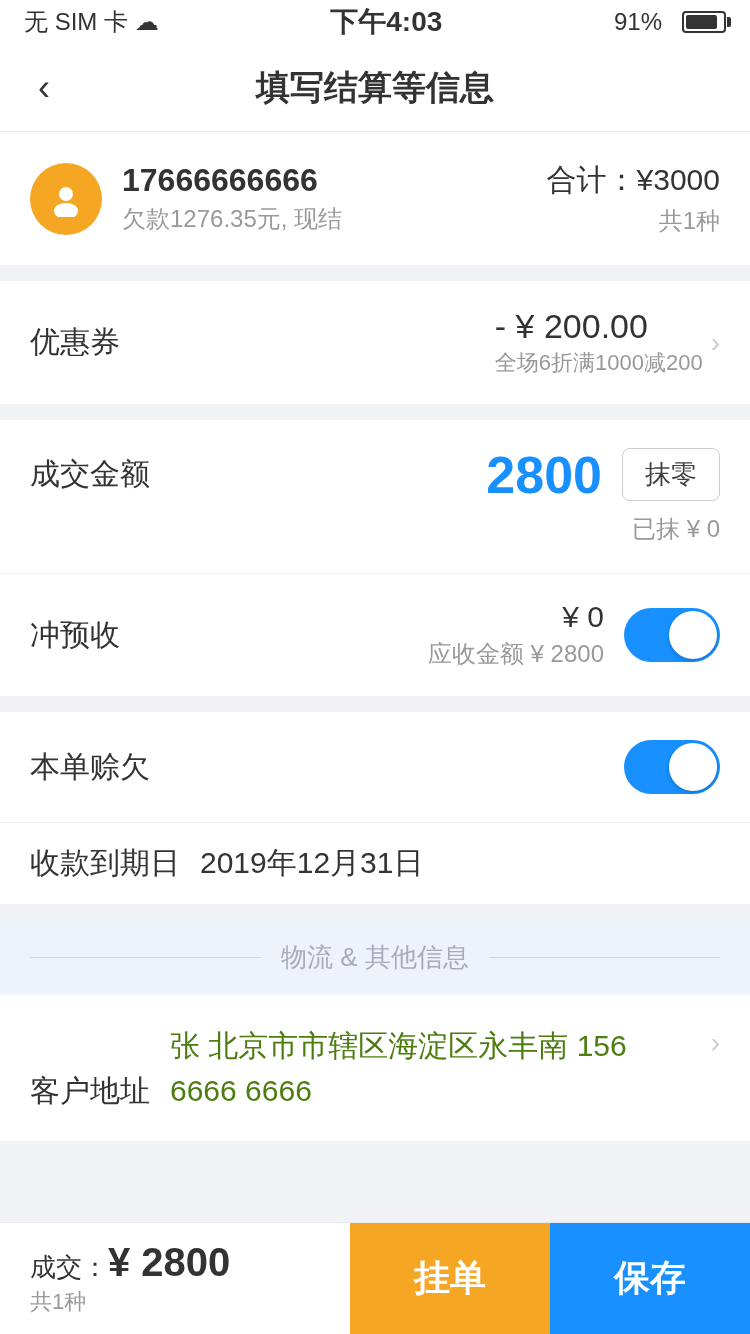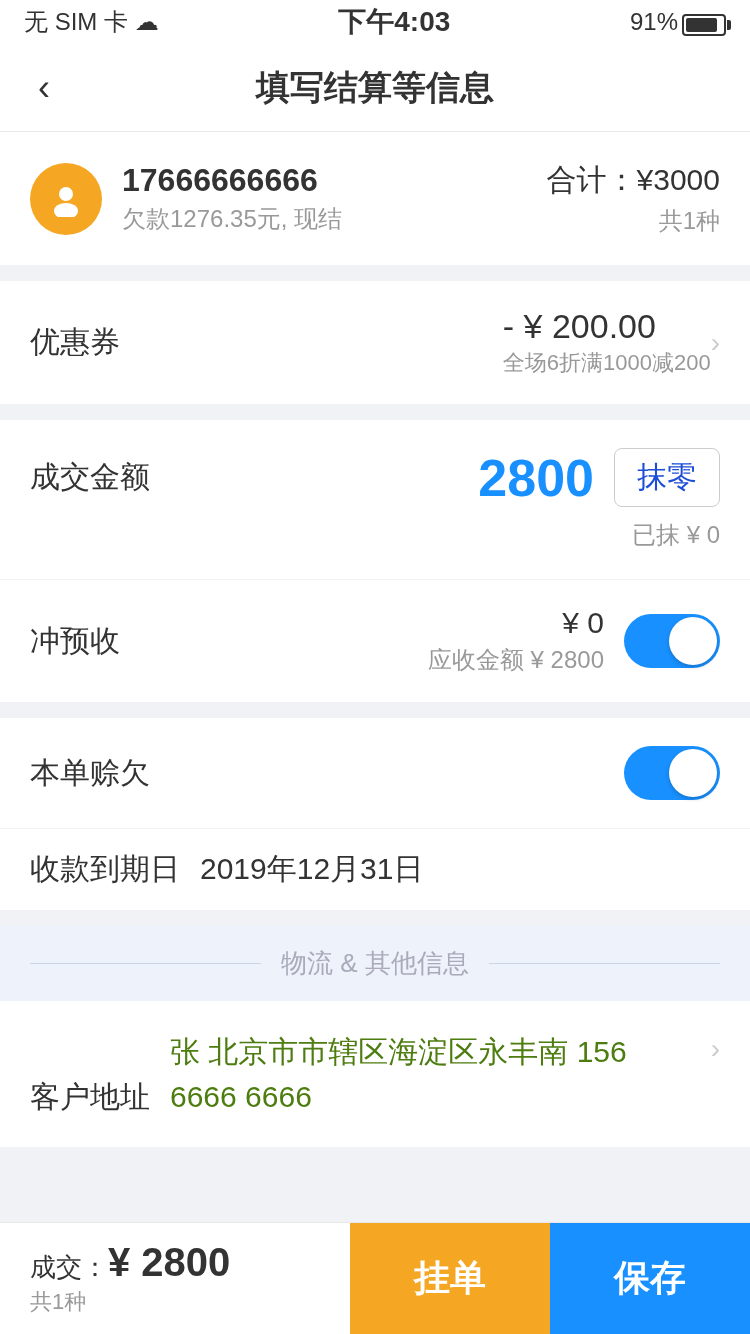--- a/index.html
+++ b/index.html
@@ -28,7 +28,7 @@
     }
     .status-left { display: flex; align-items: center; gap: 10px; }
     .status-center { font-size: 28px; font-weight: 600; }
-    .status-right { display: flex; align-items: flex-end; gap: 4px; font-size: 24px; }
+    .status-right { display: flex; align-items: center; gap: 20px; font-size: 24px; }
     .battery-icon {
       width: 44px; height: 22px;
       border: 2px solid #333;

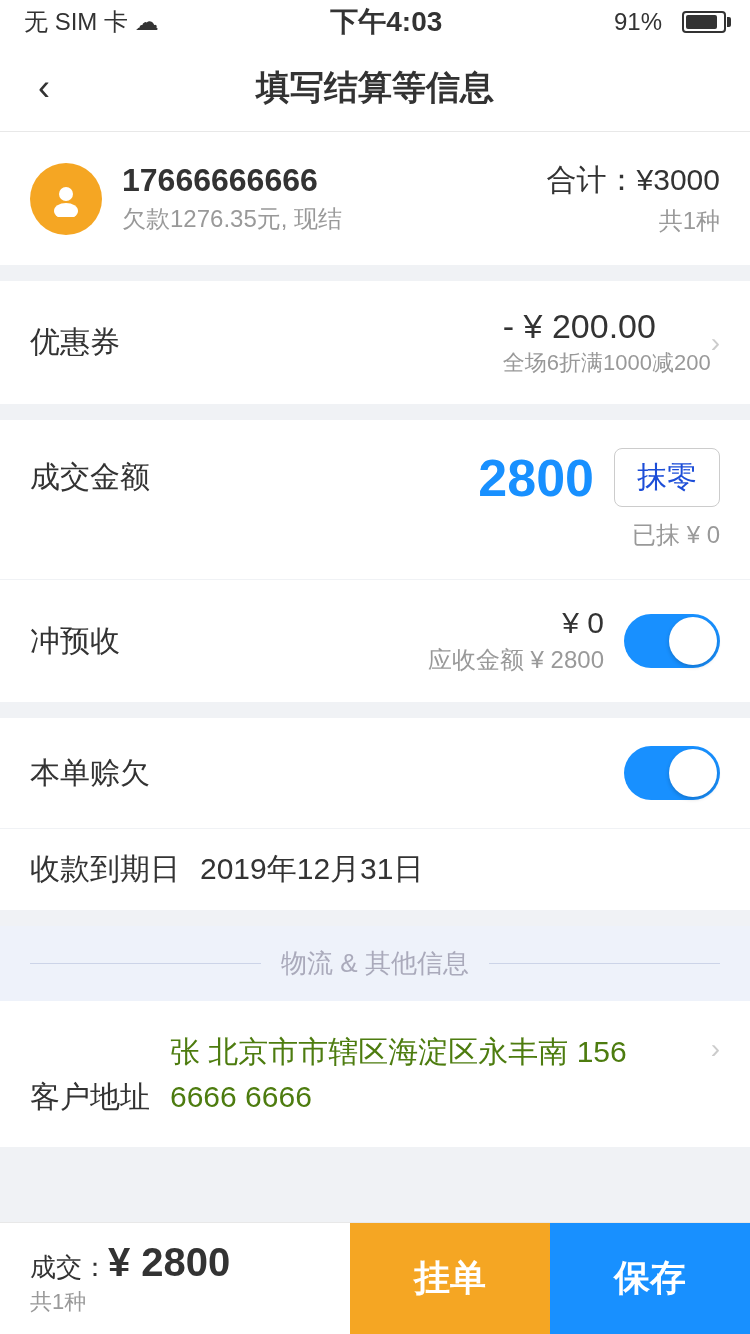--- a/index.html
+++ b/index.html
@@ -155,6 +155,7 @@
     .coupon-right {
       display: flex;
       align-items: center;
+      gap: 8px;
     }
     .coupon-amount {
       font-size: 34px;

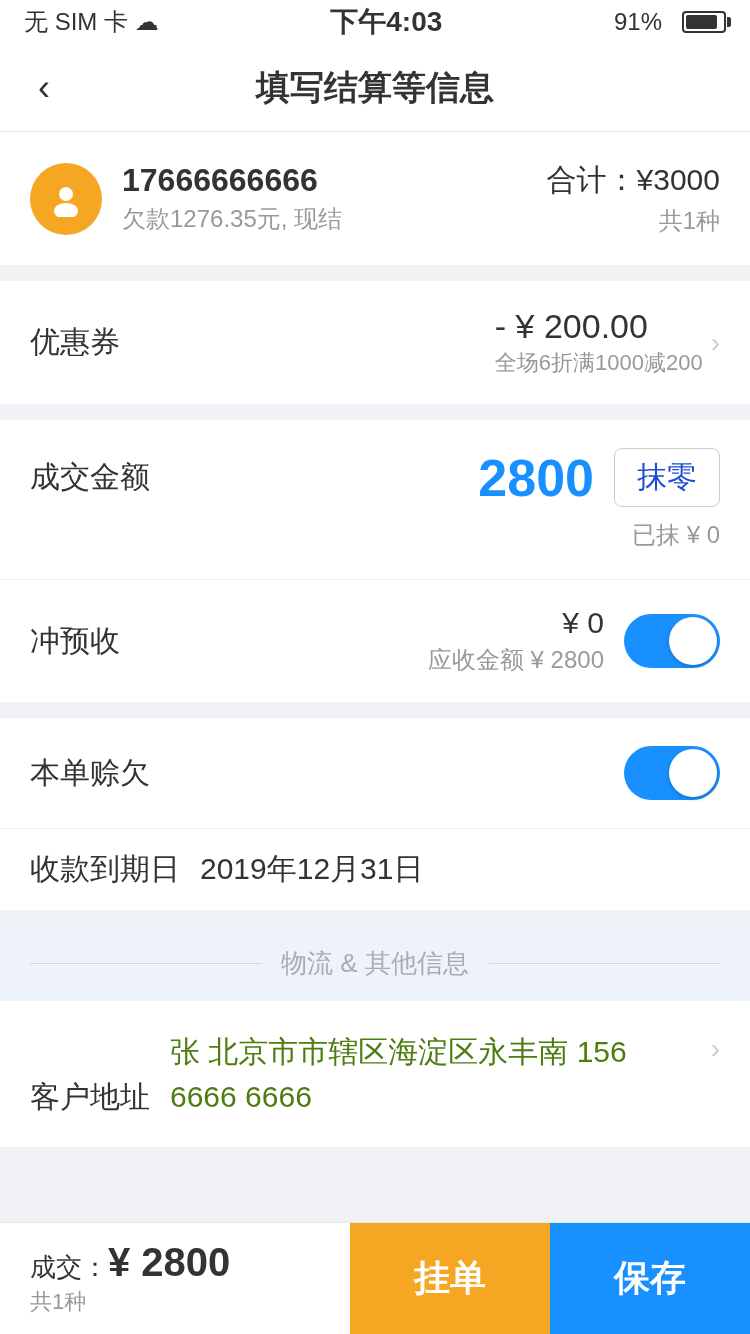--- a/index.html
+++ b/index.html
@@ -210,8 +210,8 @@
       border: 1px solid #ccc;
       border-radius: 8px;
       padding: 8px 22px;
-      font-size: 30px;
-      color: #1d4ed8;
+      font-size: 26px;
+      color: #404040;
       background: #fff;
       cursor: pointer;
     }

